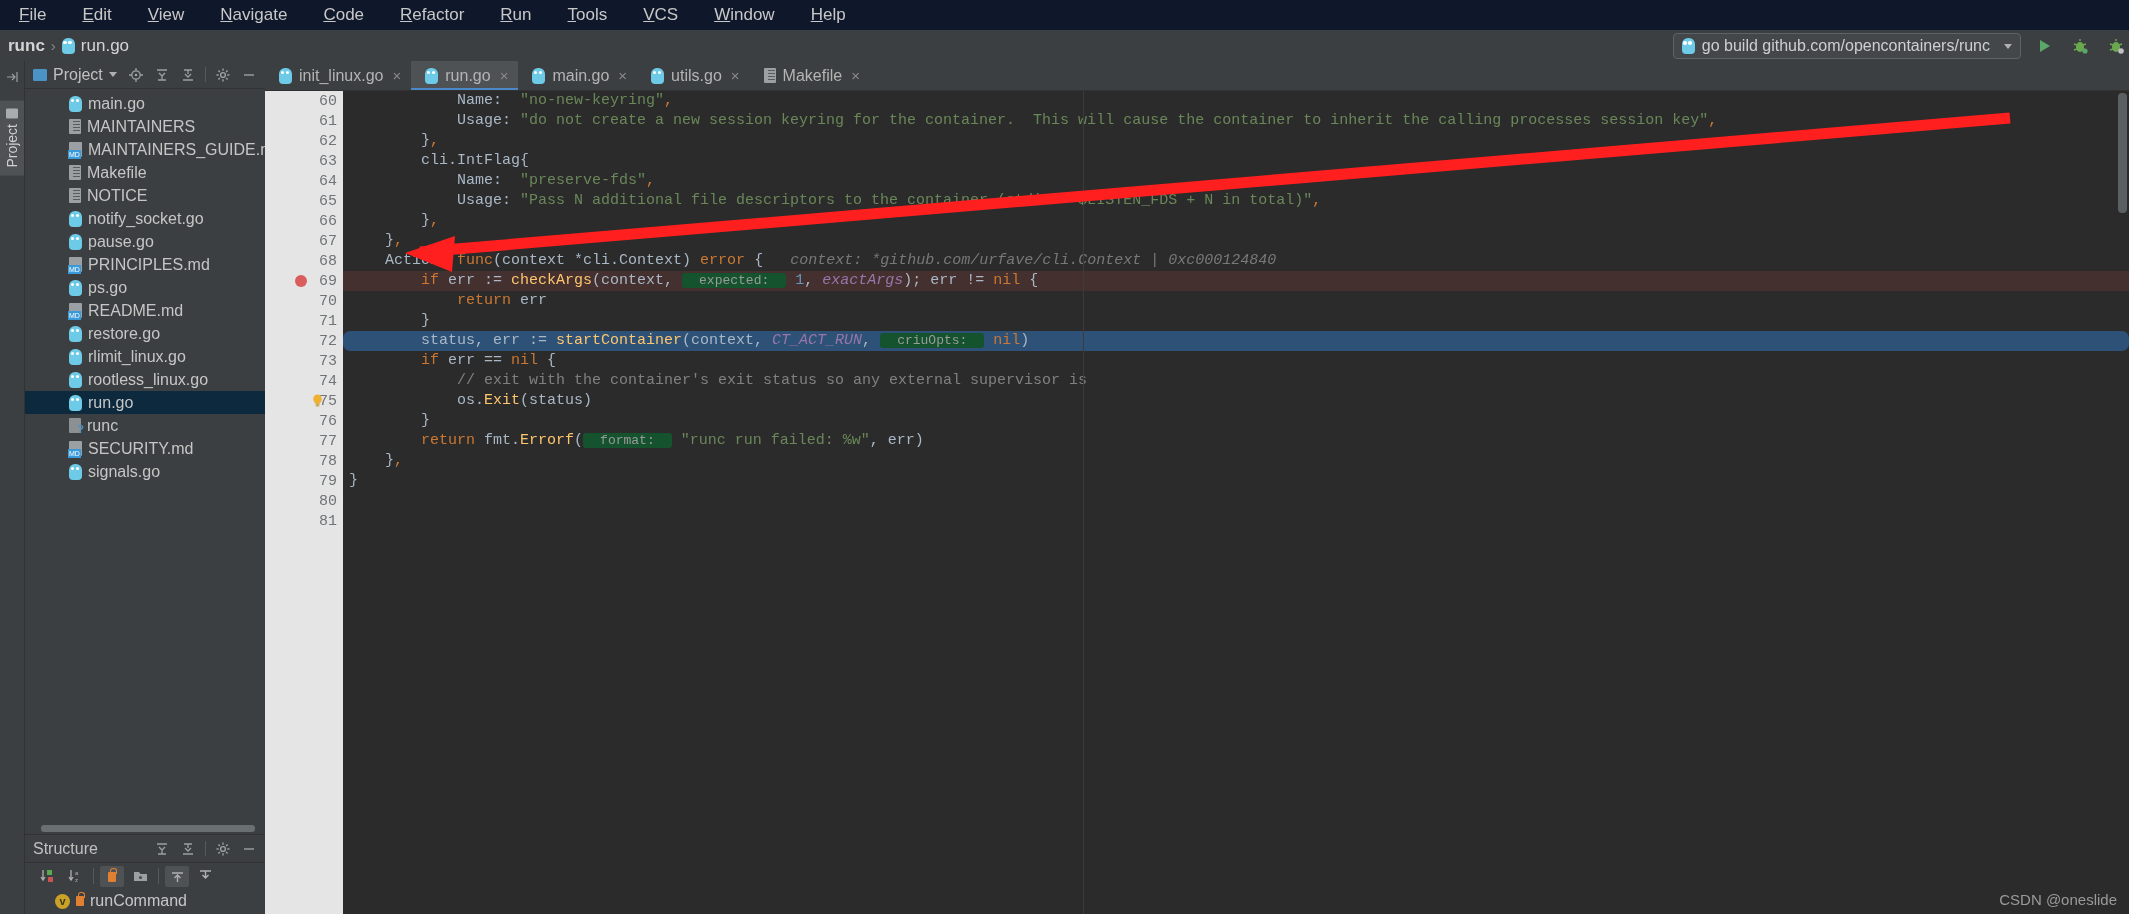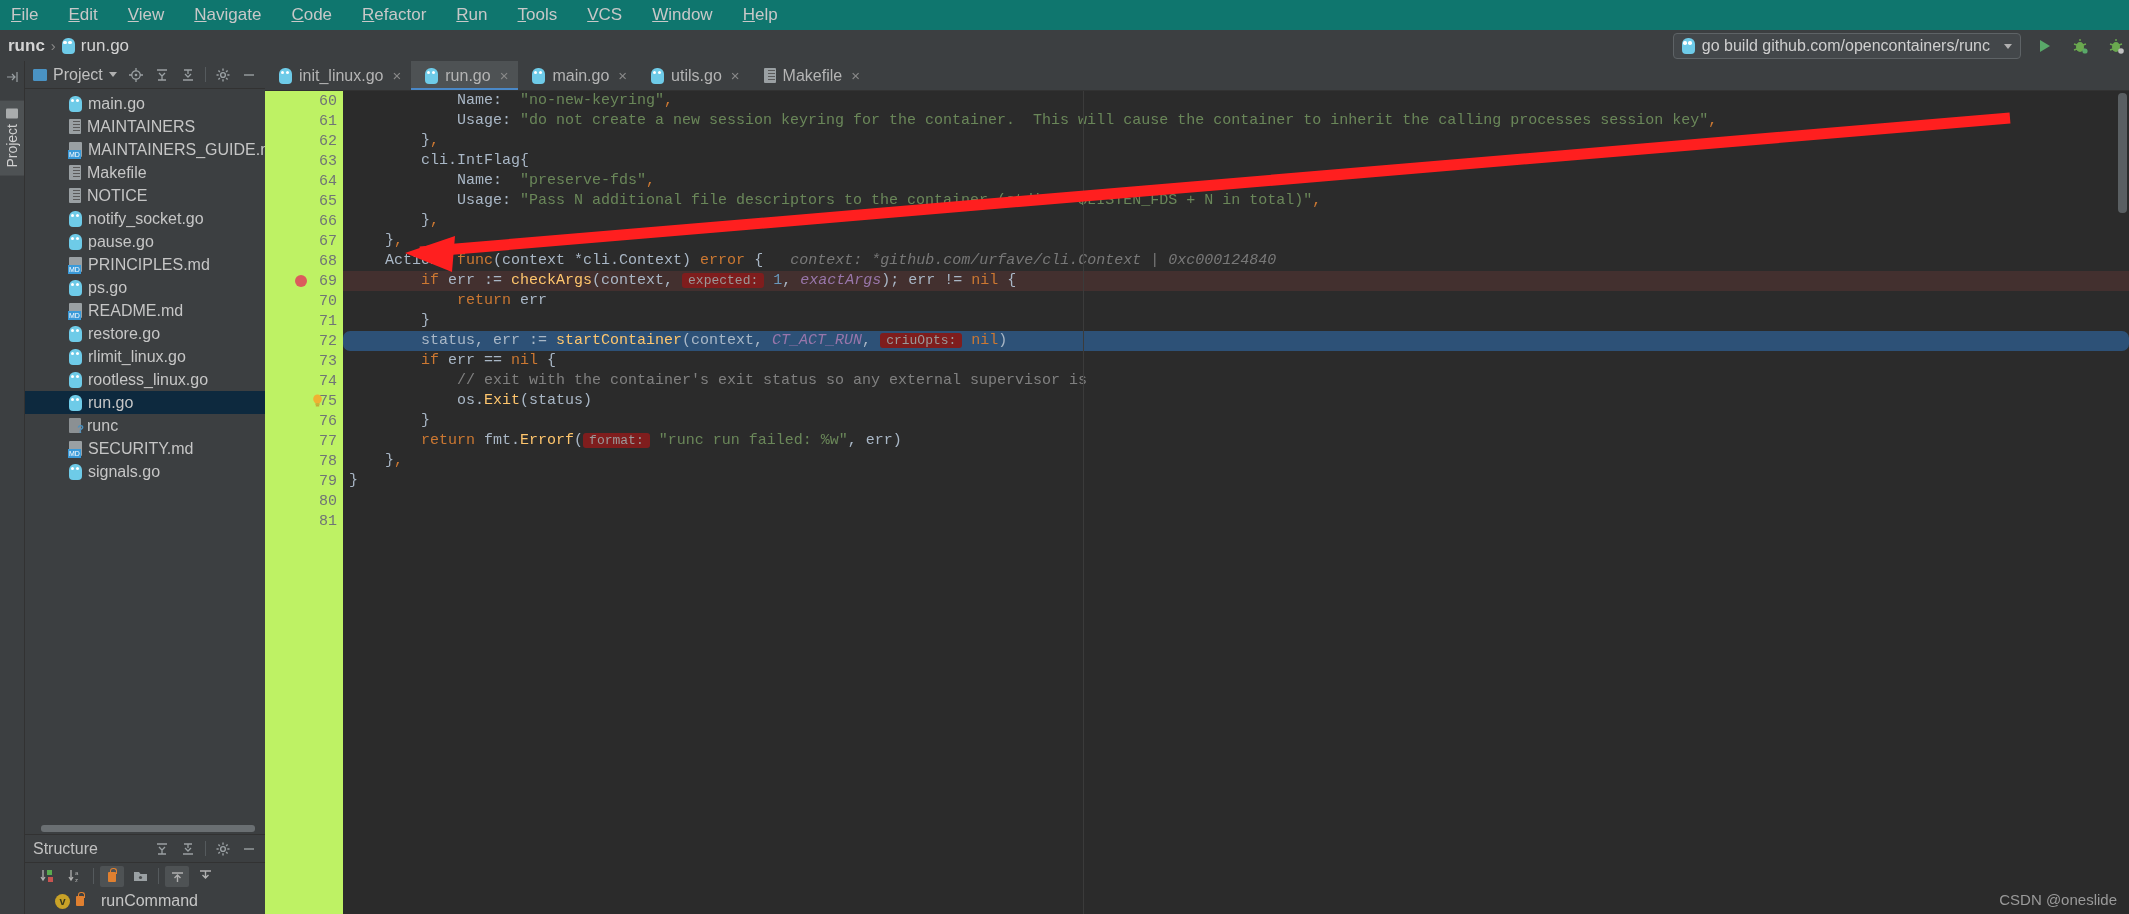--- a/index.html
+++ b/index.html
@@ -14,8 +14,8 @@
 
   
   #menubar {
-    height:30px; background:#0f766e;
-    display:flex; align-items:center; padding-left:0; gap:8px;
+    height:30px; background:#0f172a;
+    display:flex; align-items:center; padding-left:8px; gap:14px;
   }
   #menubar .mi { padding:3px 11px; font-size:17px; color:#c8c8c8; white-space:nowrap; }
   #menubar .mi u { text-decoration:underline; }

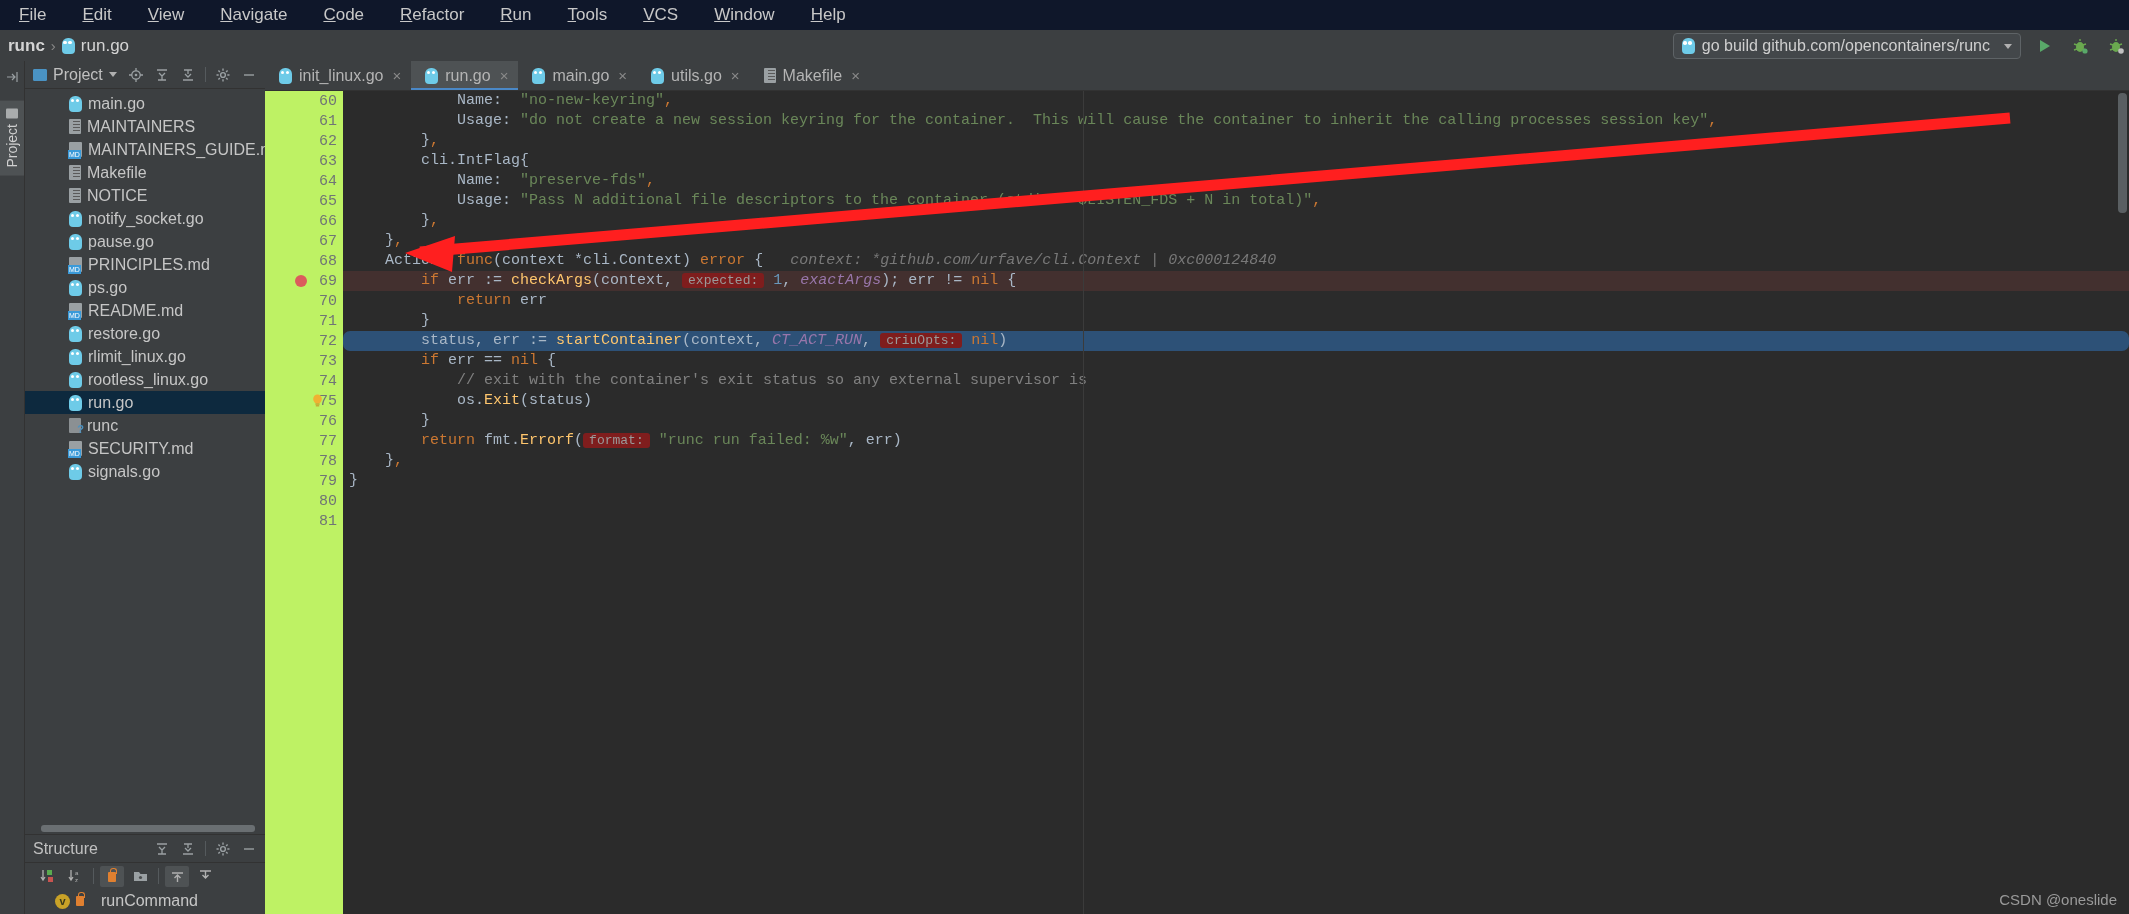--- a/index.html
+++ b/index.html
@@ -100,7 +100,7 @@
   .etab .x { color:#8a8a8a; font-size:15px; margin-left:2px; }
 
   #editorwrap { flex:1; display:flex; position:relative; overflow:hidden; }
-  #gutter { width:78px; background:#bef264; flex-shrink:0; position:relative; }
+  #gutter { width:78px; background:#e5e5e5; flex-shrink:0; position:relative; }
   .gline { height:20px; display:flex; align-items:center; justify-content:flex-end; padding-right:6px; font-size:15px; color:#707476; font-family:"Liberation Mono",monospace; position:relative; }
   .fold { position:absolute; right:-20px; top:5px; width:10px; height:10px; border:1px solid #7a7f82; border-radius:2px; }
   .fold:after { content:""; position:absolute; left:2px; top:4px; width:5px; height:1px; background:#9aa0a3; }

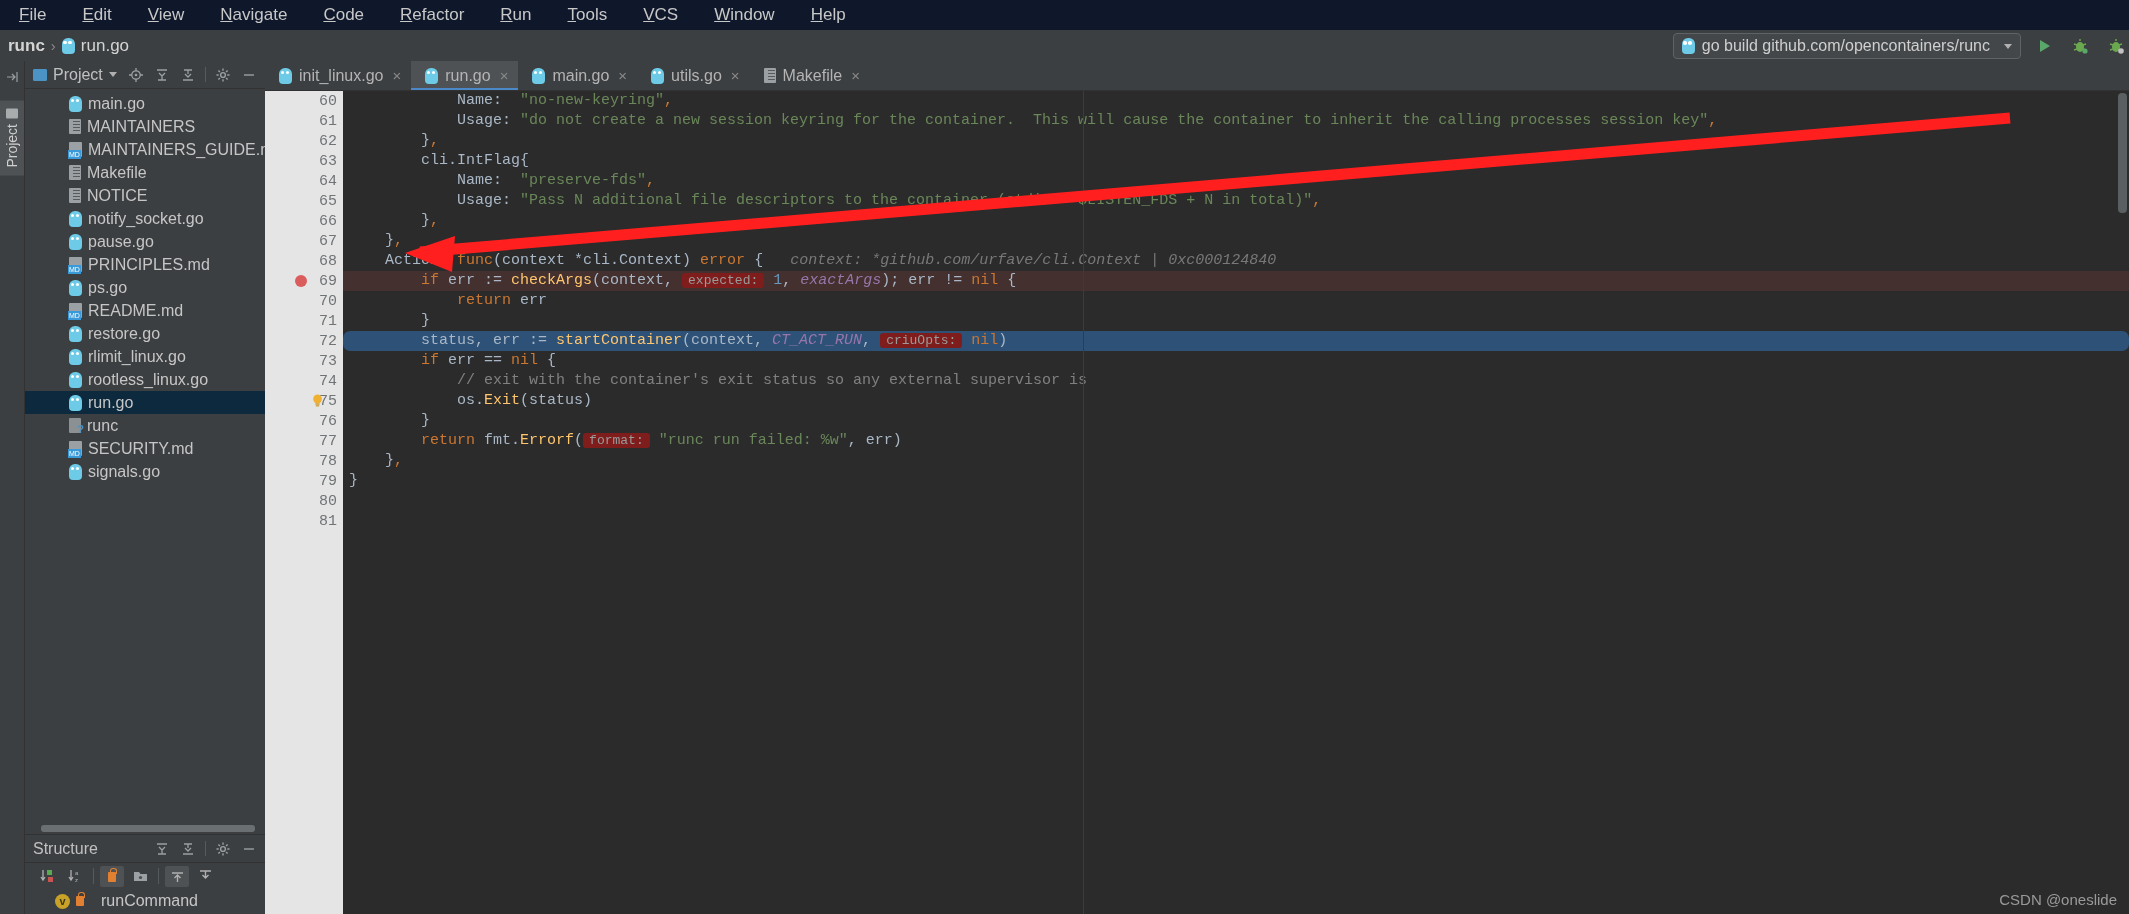--- a/index.html
+++ b/index.html
@@ -121,7 +121,7 @@
   .c-plain{ color:#a9b7c6; }
   .c-ital { color:#9876aa; font-style:italic; }
   .c-hint-inline { color:#787878; font-style:italic; }
-  .hintchip { background:#7f1d1d; color:#9a9a9a; border-radius:3px; padding:0 6px; font-size:13px; font-style:normal;}
+  .hintchip { background:#14532d; color:#9a9a9a; border-radius:3px; padding:0 17px; font-size:13px; font-style:normal;}
   #vline { position:absolute; left:740px; top:0; bottom:0; width:1px; background:#3b3b3b; }
   #editscroll { position:absolute; right:2px; top:2px; width:9px; height:120px; background:#5a5f62; border-radius:4px; }
 

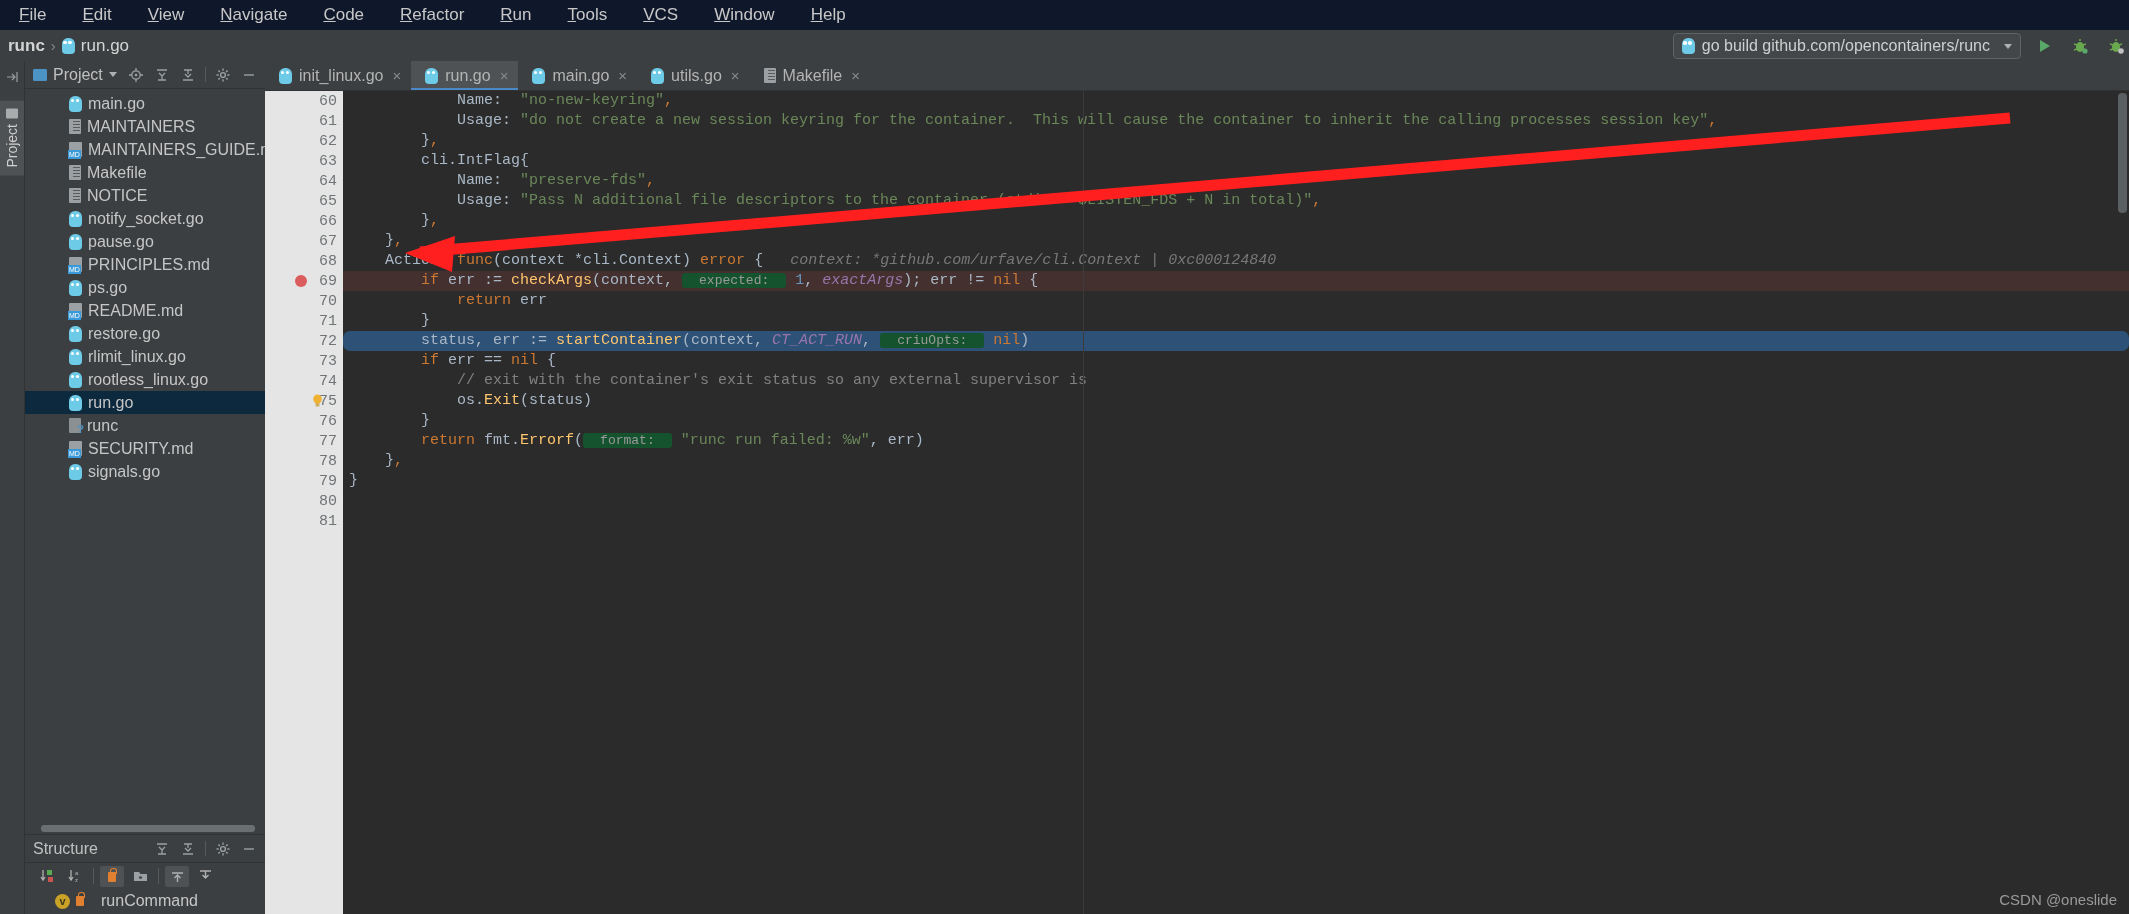--- a/index.html
+++ b/index.html
@@ -414,7 +414,7 @@
           <div class="srow">
             <span class="vbadge">v</span>
             <span class="lock"></span>
-            <span style="margin-left:11px;">runCommand</span>
+            <span style="margin-left:0;">runCommand</span>
           </div>
         </div>
     </div>

